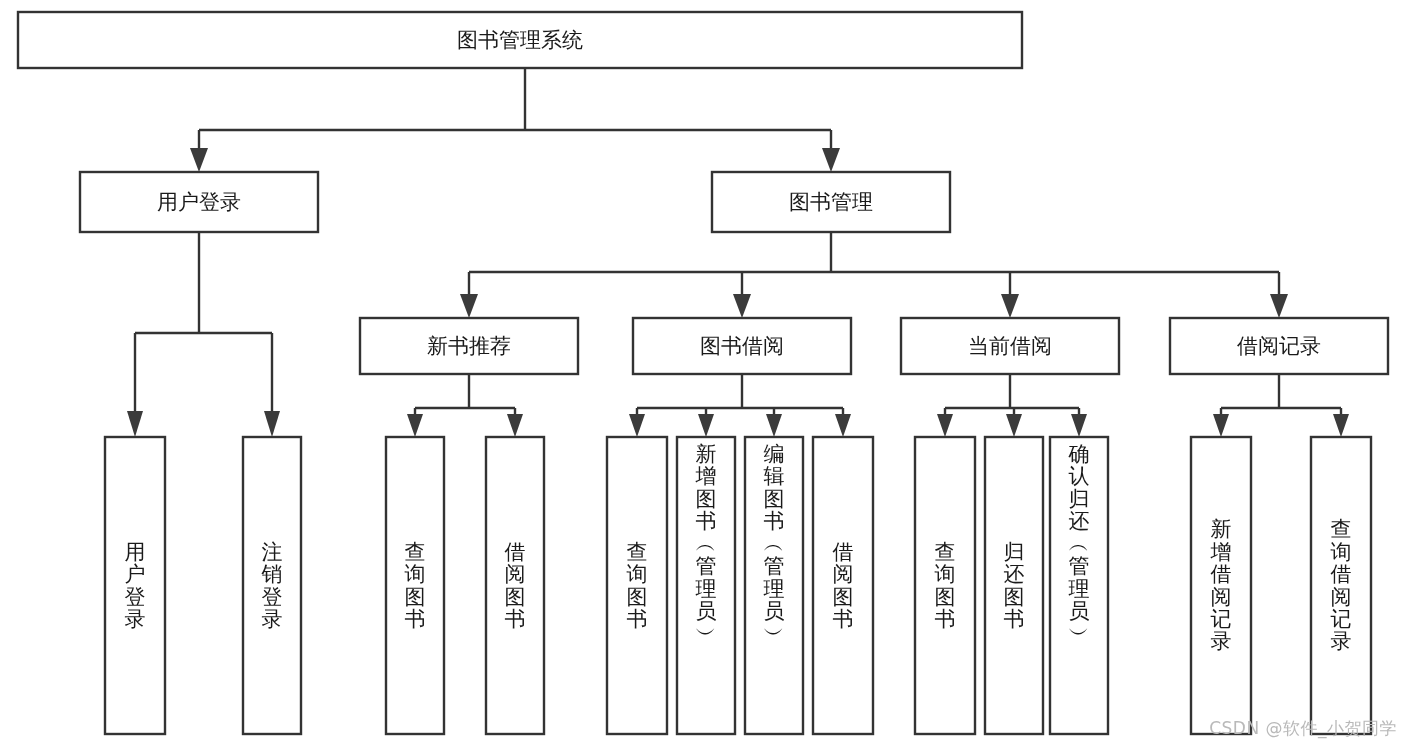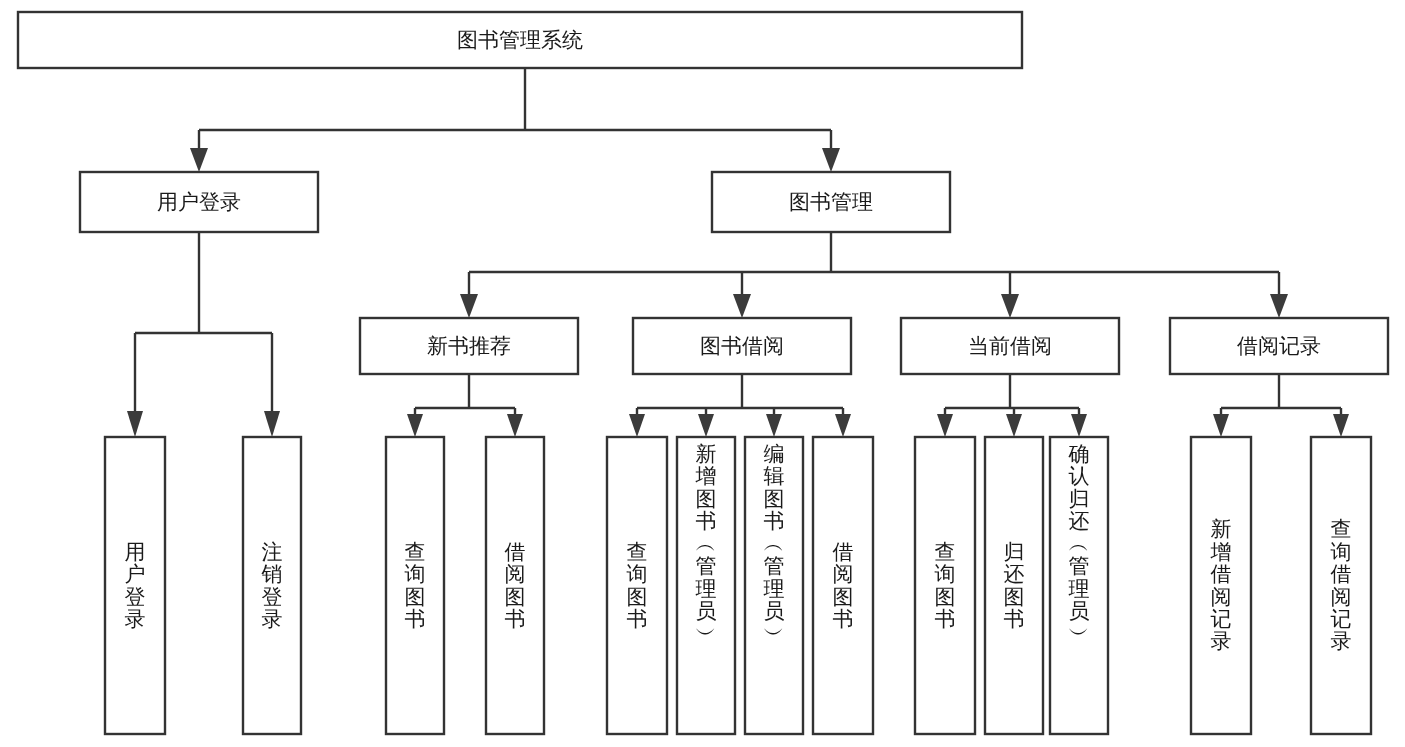--- a/index.html
+++ b/index.html
@@ -299,6 +299,7 @@
       <span>录</span>
     </div>
 
+  <div class="watermark">CSDN @软件_小贺同学</div>
 
 </div>
 

